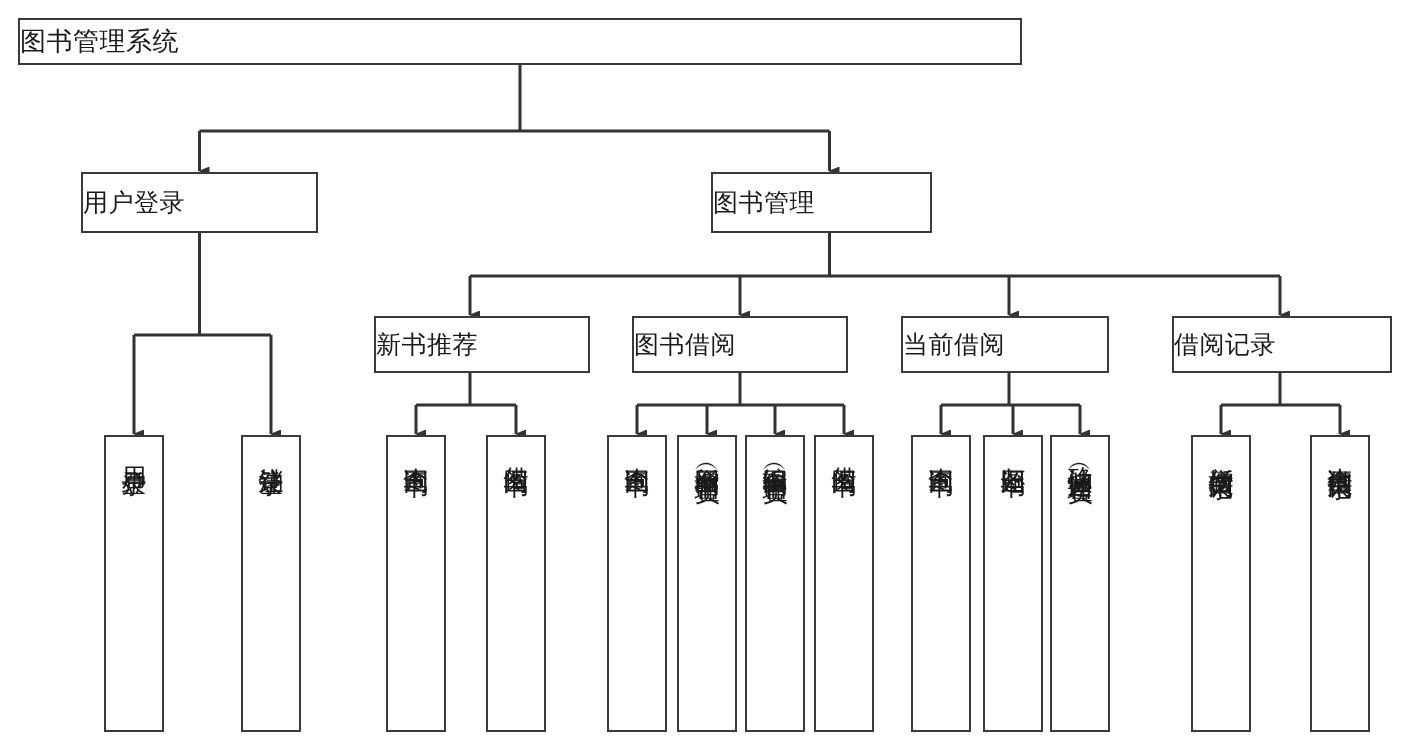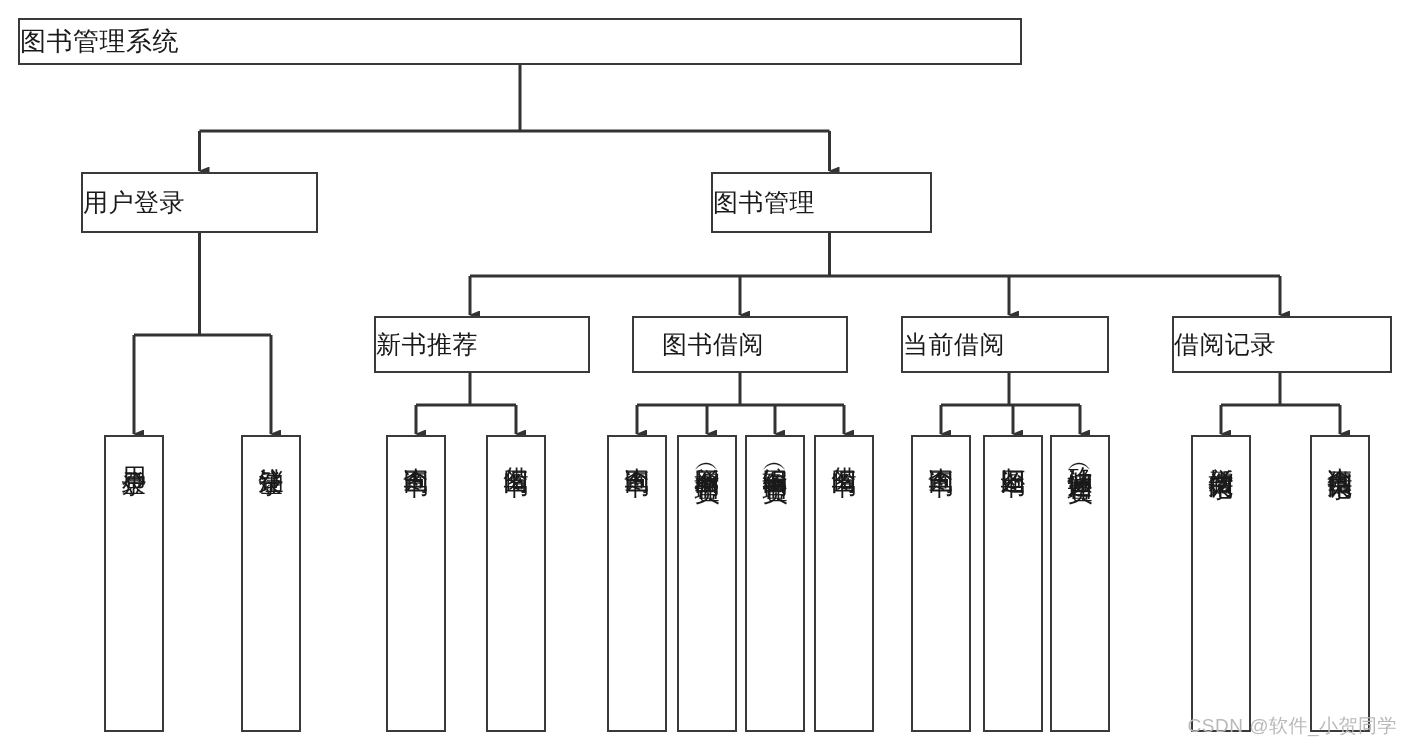--- a/index.html
+++ b/index.html
@@ -135,7 +135,7 @@
       <div class="node horiz level3" style="left: 362px; top: 316px; width: 216px; height: 57px; margin-left: 12px;">
         <span class="node-label">新书推荐</span>
       </div>
-      <div class="node horiz level3" style="left: 632px; top: 316px; width: 216px; height: 57px; padding-left: 28px;">
+      <div class="node horiz level3" style="left: 632px; top: 316px; width: 216px; height: 57px;">
         <span class="node-label">图书借阅</span>
       </div>
       <div class="node horiz level3" style="left: 901px; top: 316px; width: 208px; height: 57px;">

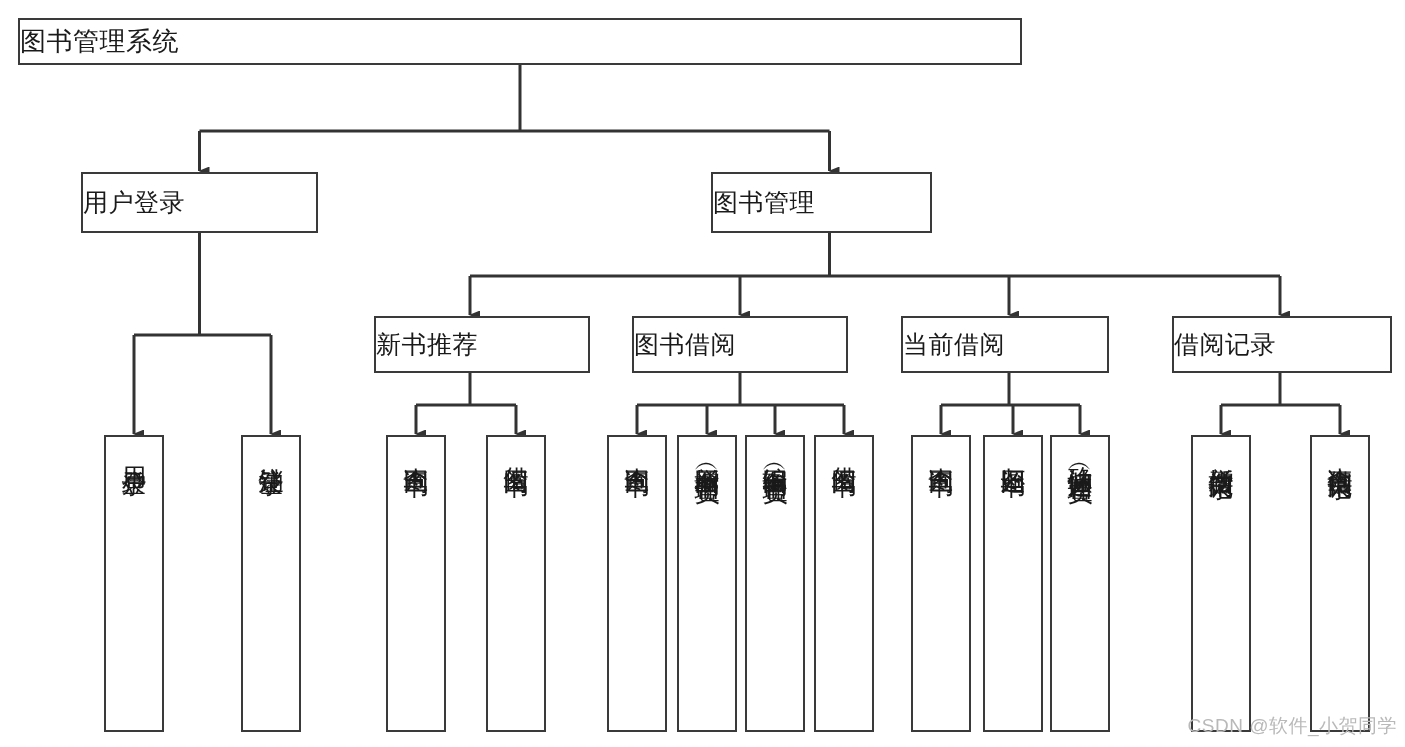--- a/index.html
+++ b/index.html
@@ -185,7 +185,6 @@
       </div>
     </div>
 
-  <div class="watermark">CSDN @软件_小贺同学</div>
 </div>
 
 </body></html>

